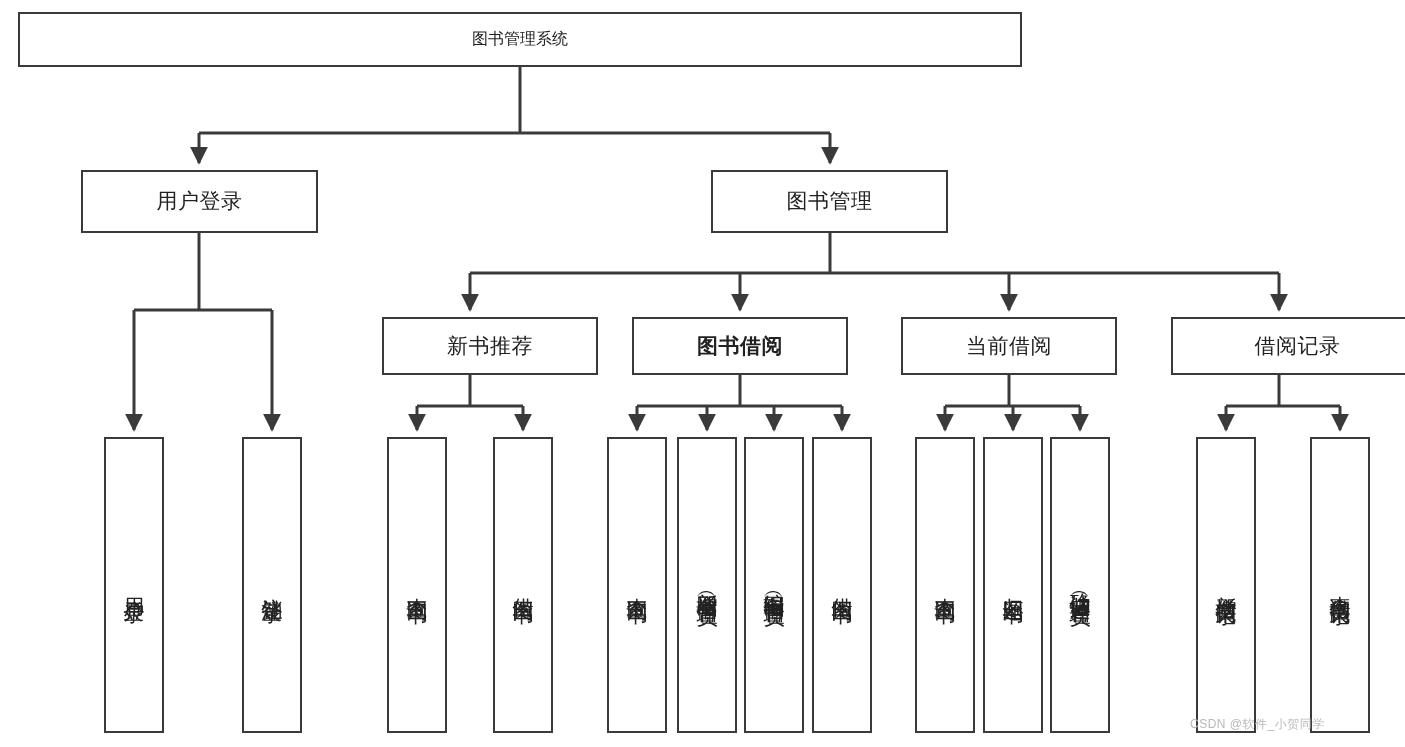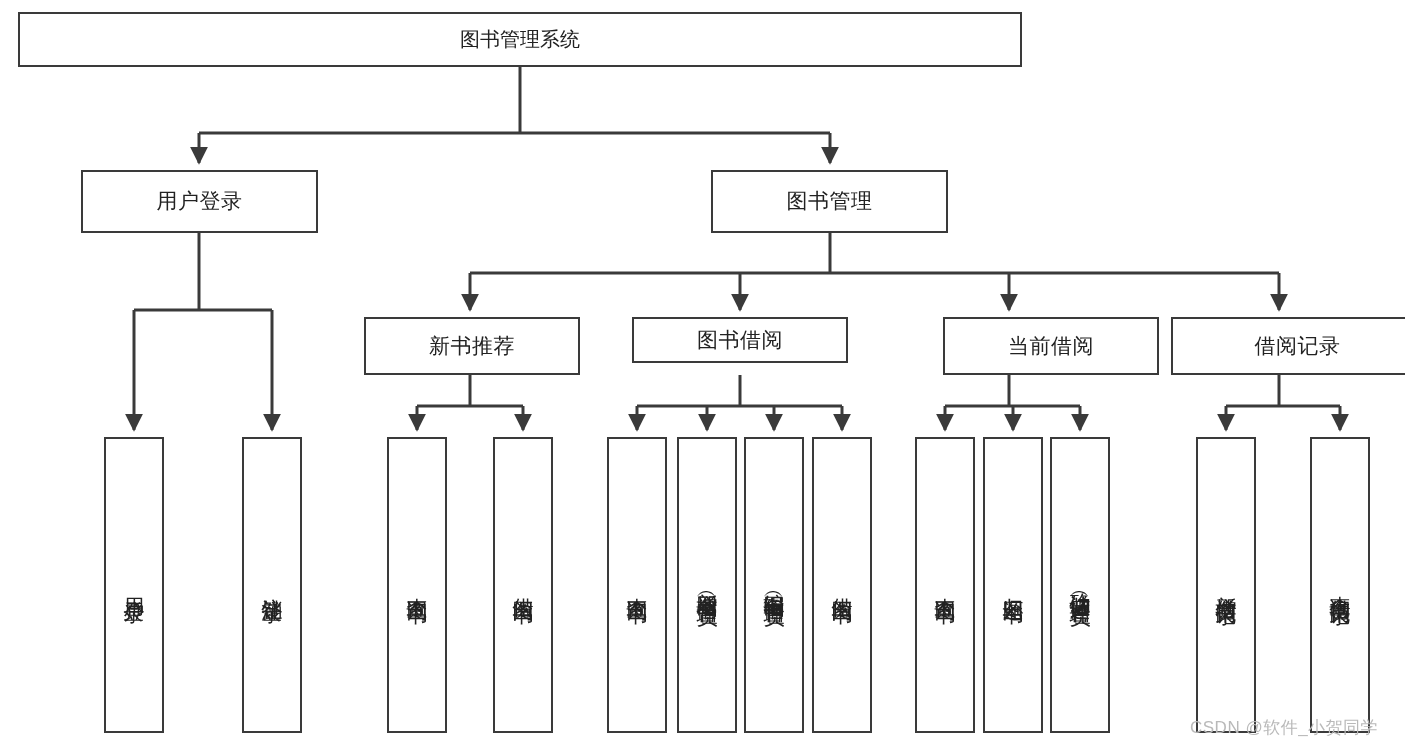--- a/index.html
+++ b/index.html
@@ -41,7 +41,7 @@
     letter-spacing: 0.5px;
   }
   .node.root {
-    font-size: 20px;
+    font-size: 16px;
   }
   .node.leaf {
     font-size: 21px;

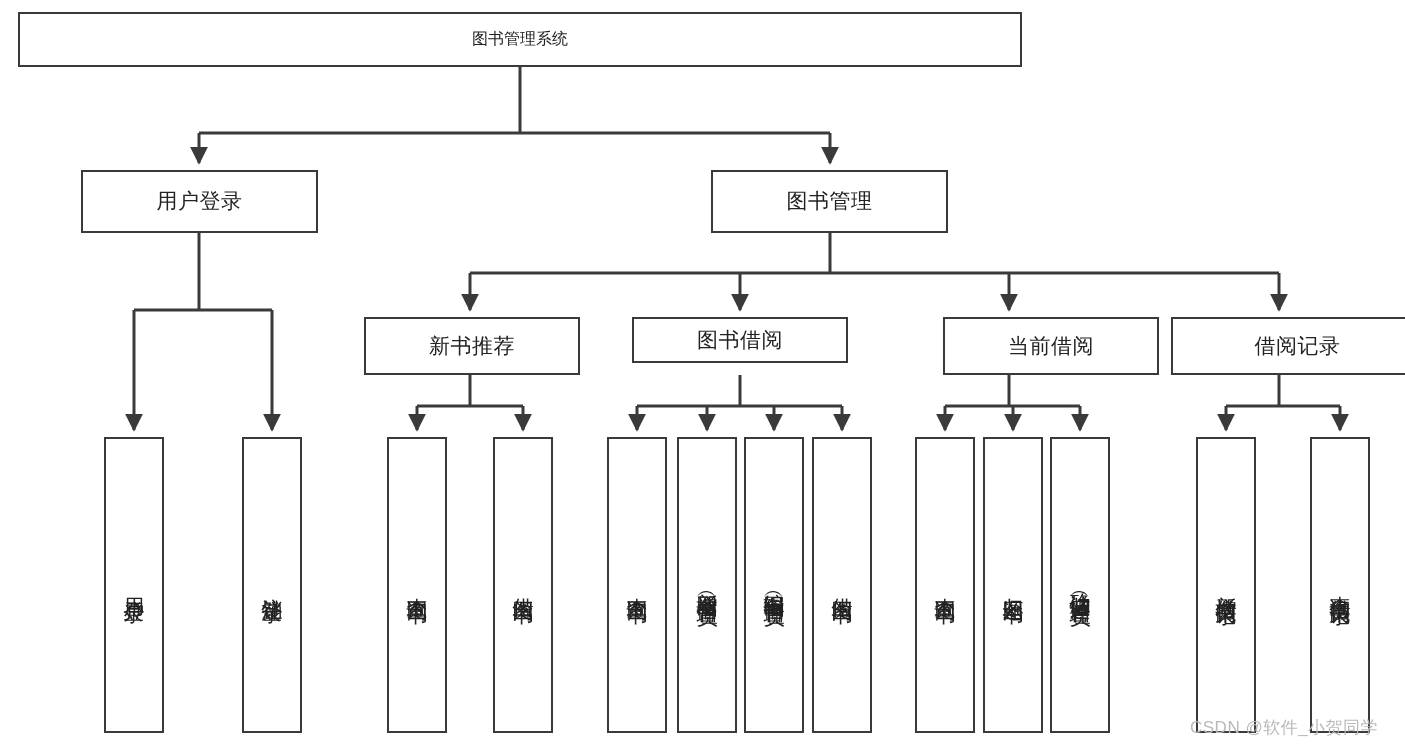--- a/index.html
+++ b/index.html
@@ -130,7 +130,7 @@
     <span class="lbl">图书管理</span>
   </div>
 
-  <div class="node h" style="left:364px; top:317px; width:216px; height:58px;">
+  <div class="node h" style="left:382px; top:317px; width:216px; height:58px;">
     <span class="lbl">新书推荐</span>
   </div>
   <div class="node h" style="left:632px; top:317px; width:216px; height:46px;">

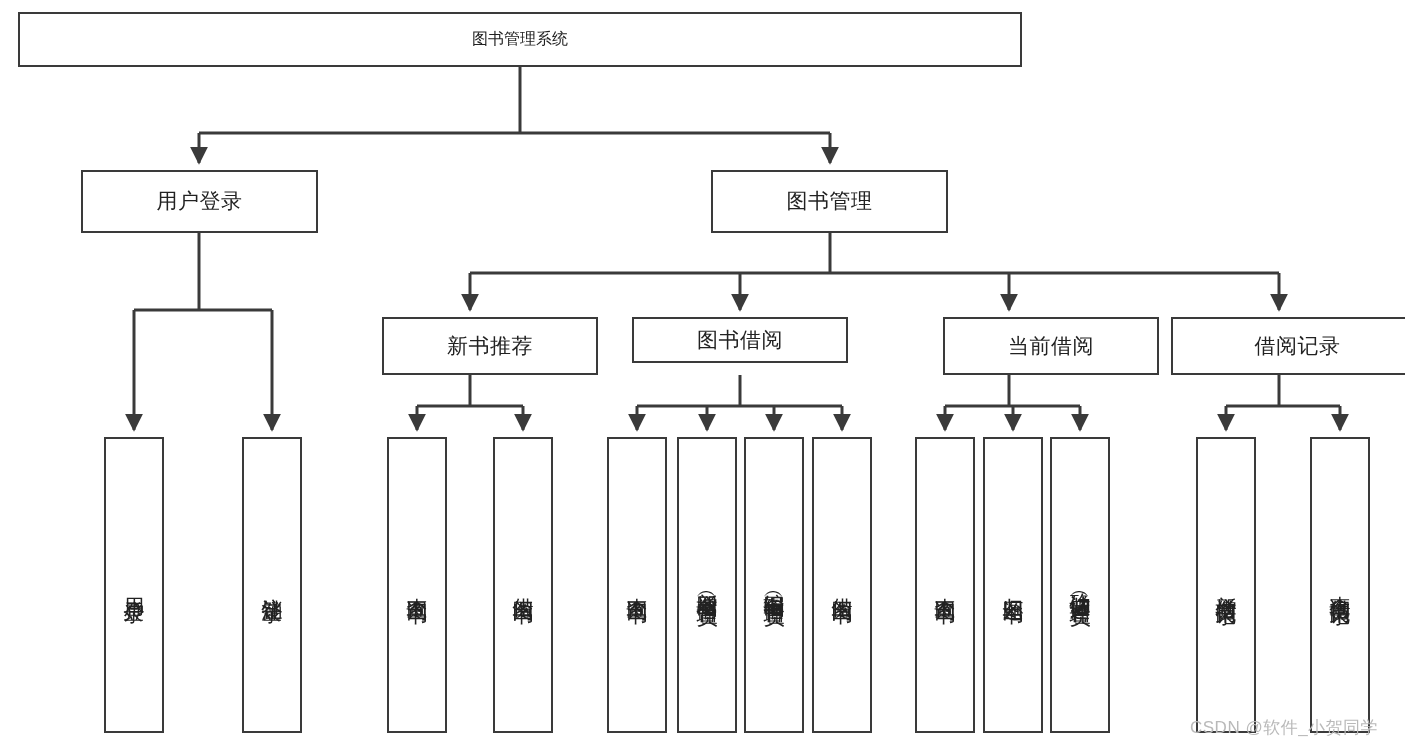--- a/index.html
+++ b/index.html
@@ -133,7 +133,7 @@
   <div class="node h" style="left:382px; top:317px; width:216px; height:58px;">
     <span class="lbl">新书推荐</span>
   </div>
-  <div class="node h" style="left:632px; top:317px; width:216px; height:46px;">
+  <div class="node h" style="left:632px; top:317px; width:216px; height:58px;font-weight:bold;">
     <span class="lbl">图书借阅</span>
   </div>
   <div class="node h" style="left:901px; top:317px; width:216px; height:58px;margin-left:42px;">

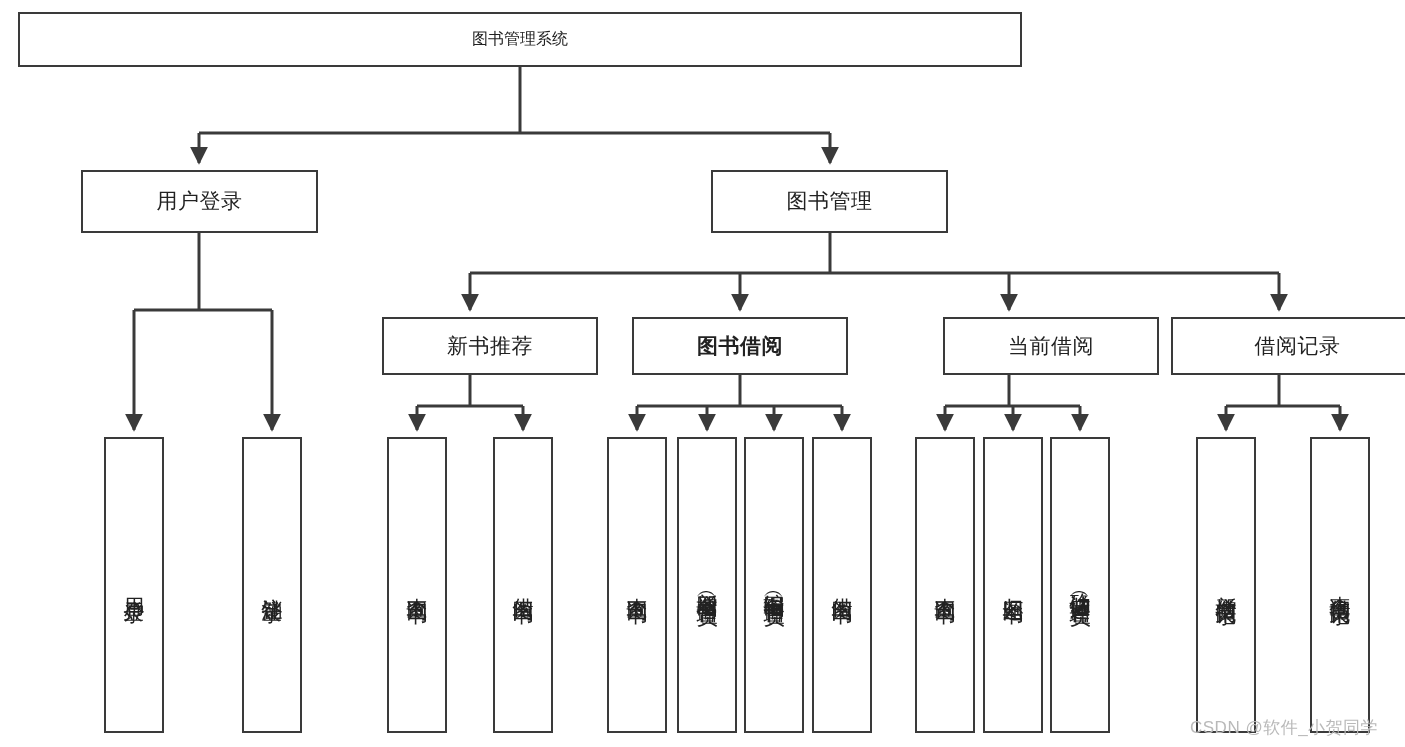--- a/index.html
+++ b/index.html
@@ -136,7 +136,7 @@
   <div class="node h" style="left:632px; top:317px; width:216px; height:58px;font-weight:bold;">
     <span class="lbl">图书借阅</span>
   </div>
-  <div class="node h" style="left:901px; top:317px; width:216px; height:58px;margin-left:42px;">
+  <div class="node h" style="left:901px; top:317px; width:216px; height:58px;">
     <span class="lbl">当前借阅</span>
   </div>
   <div class="node h" style="left:1171px; top:317px; width:253px; height:58px;">

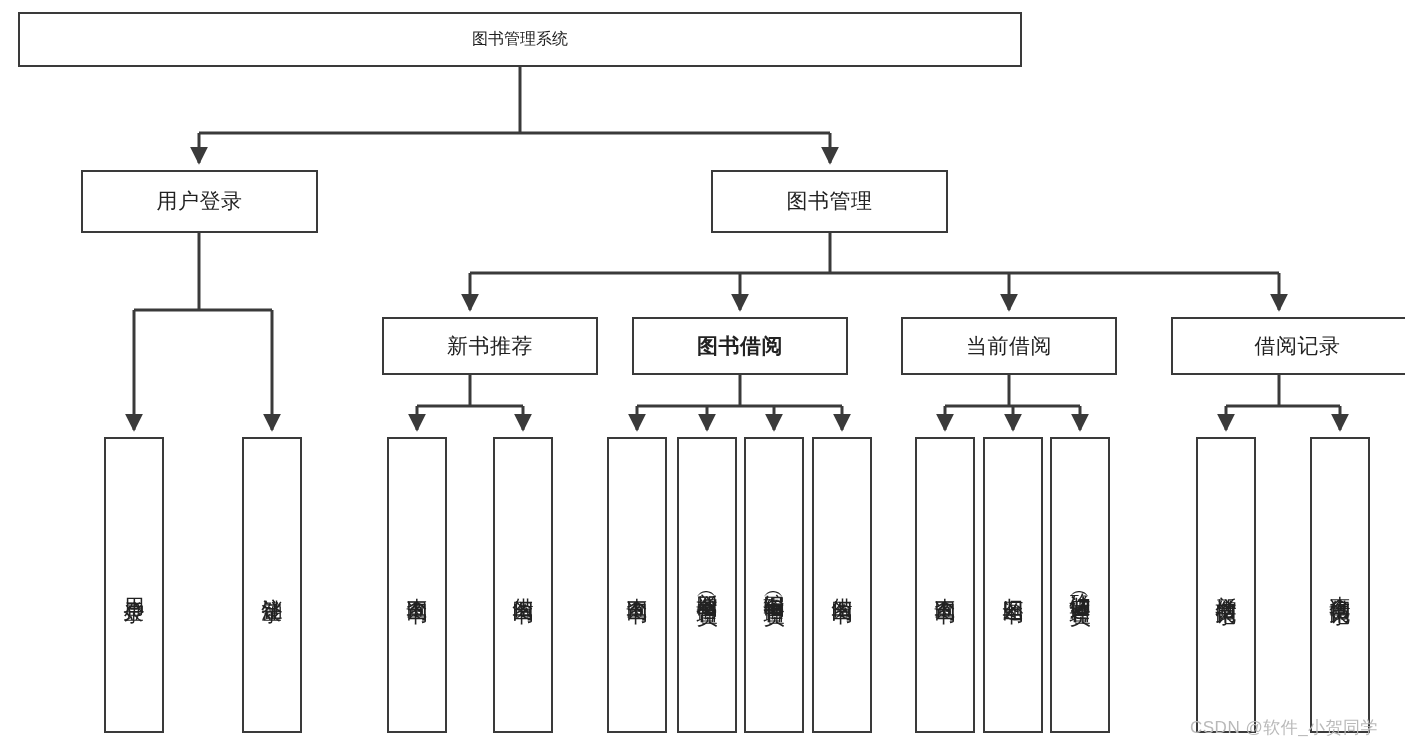--- a/index.html
+++ b/index.html
@@ -58,7 +58,7 @@
   }
   .watermark {
     position: absolute;
-    font-size: 17px;
+    font-size: 12px;
     color: #b9b9b9;
     white-space: nowrap;
     letter-spacing: 0.5px;

